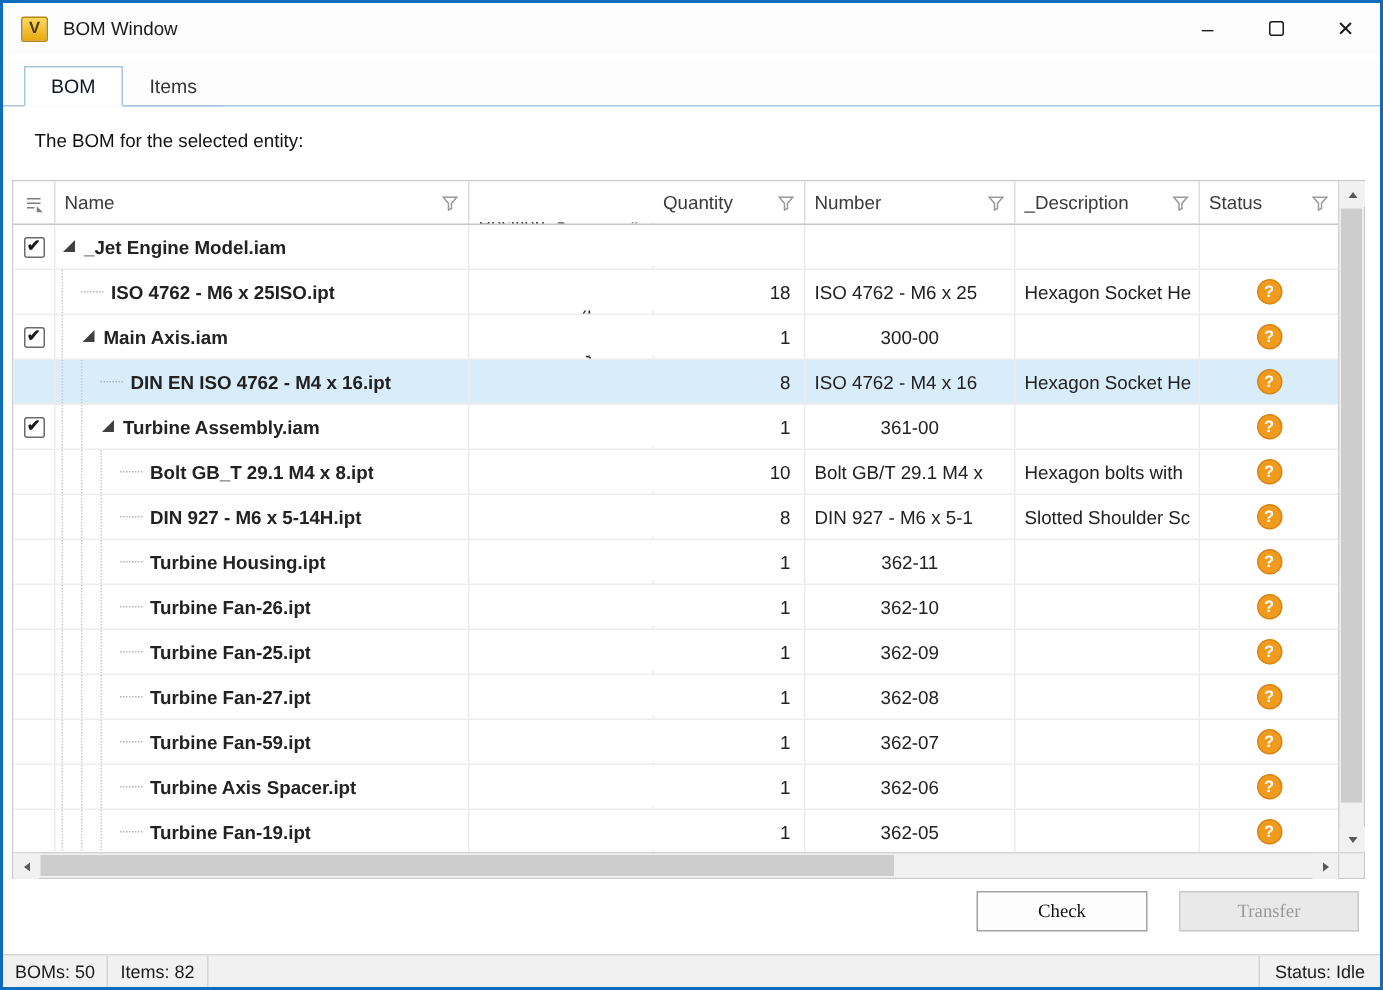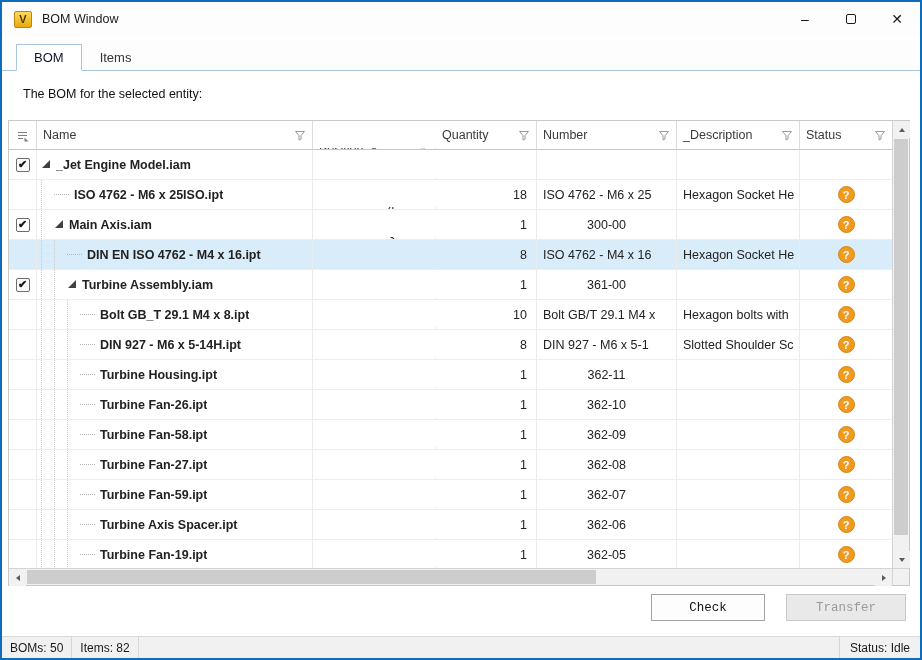--- a/index.html
+++ b/index.html
@@ -400,7 +400,7 @@
               </span>
 
       <span class="stub"></span>
-      <span class="name-text">Turbine Fan-58.ipt</span>
+      <span class="name-text">Turbine Fan-25.ipt</span>
     </div>
     <div class="cell c2"></div>
     <div class="cell c3">1</div>

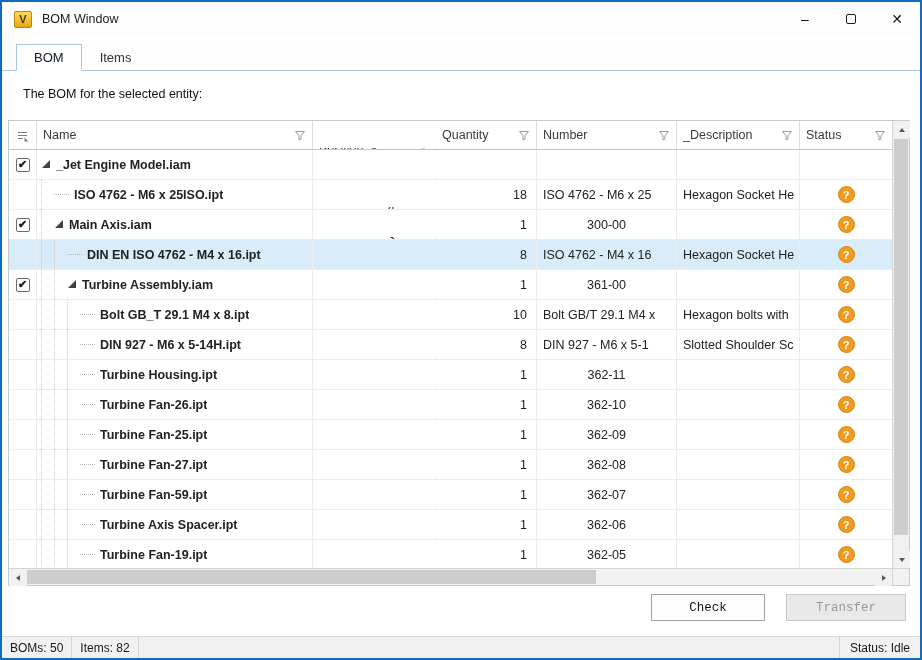--- a/index.html
+++ b/index.html
@@ -80,7 +80,7 @@
   .tri-right { width:0; height:0; border-top:3.5px solid transparent; border-bottom:3.5px solid transparent; border-left:4.5px solid #5a5a5a; }
 
   
-  .btn { position:absolute; top:592px; height:27px; font-size:12.5px; font-family:Liberation Mono, monospace; display:flex; align-items:center; justify-content:center; }
+  .btn { position:absolute; top:592px; height:27px; font-size:12.5px; font-family:Liberation Serif, serif; display:flex; align-items:center; justify-content:center; }
   .btn-check { left:649px; width:114px; background:#fdfdfd; border:1px solid #a2a2a2; color:#111111; }
   .btn-transfer { left:784px; width:120px; background:#e9e9e9; border:1px solid #c9c9c9; color:#9a9a9a;text-align:center; }
 

